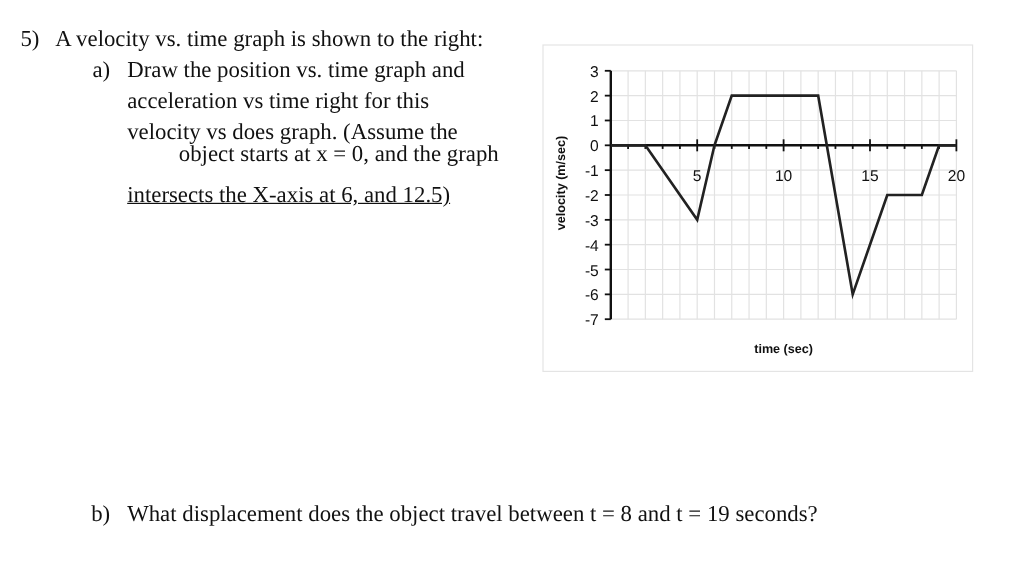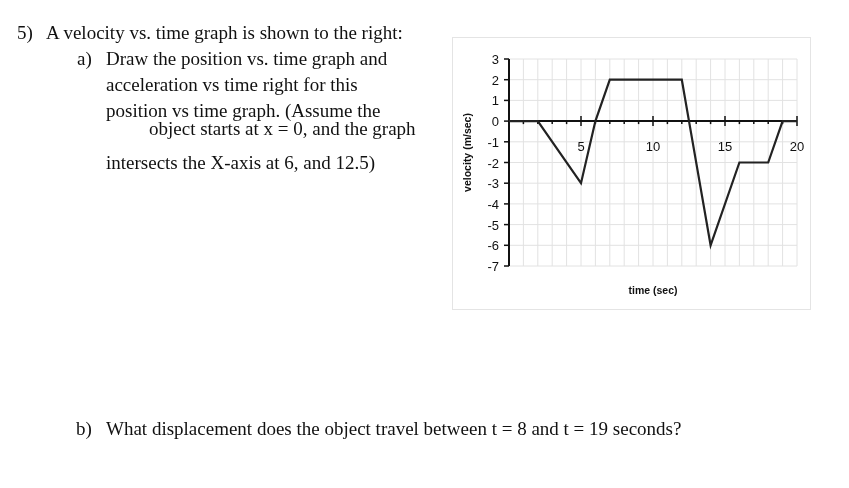--- a/index.html
+++ b/index.html
@@ -23,7 +23,7 @@
   <span class="q-line" style="left:77px; top:48px;">a)</span>
   <span class="q-line" style="left:106px; top:48px;">Draw the position vs. time graph and</span>
   <span class="q-line" style="left:106px; top:74px;">acceleration vs time right for this</span>
-  <span class="q-line" style="left:106px; top:100px;">position vs time graph. (Assume the</span>
+  <span class="q-line" style="left:106px; top:100px;">velocity vs does graph. (Assume the</span>
   <span class="q-line" style="left:106px; top:118px;margin-left:43px;">object starts at x = 0, and the graph</span>
   <span class="q-line" style="left:106px; top:152px;">intersects the X-axis at 6, and 12.5)</span>
 </div>

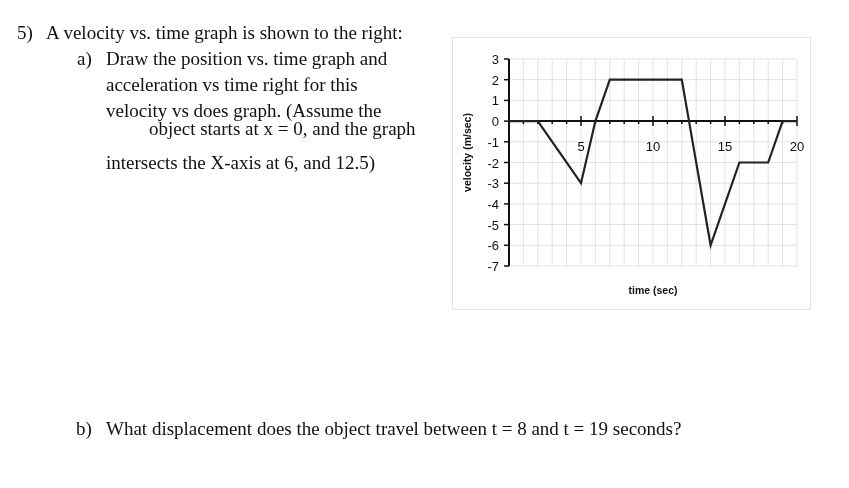--- a/index.html
+++ b/index.html
@@ -25,7 +25,7 @@
   <span class="q-line" style="left:106px; top:74px;">acceleration vs time right for this</span>
   <span class="q-line" style="left:106px; top:100px;">velocity vs does graph. (Assume the</span>
   <span class="q-line" style="left:106px; top:118px;margin-left:43px;">object starts at x = 0, and the graph</span>
-  <span class="q-line" style="left:106px; top:152px;">intersects the X-axis at 6, and 12.5)</span>
+  <span class="q-line" style="left:106px; top:152px;text-decoration:underline;">intersects the X-axis at 6, and 12.5)</span>
 </div>
 
 <div>

